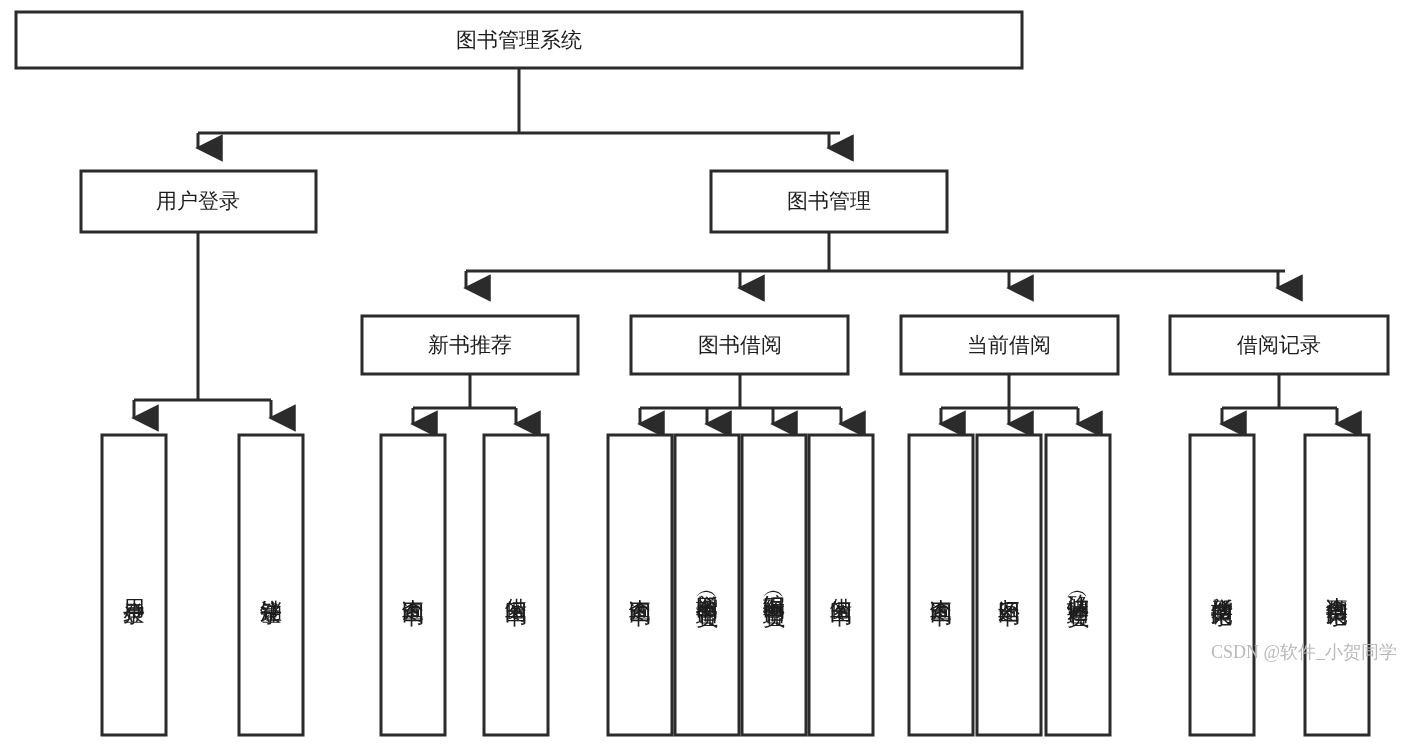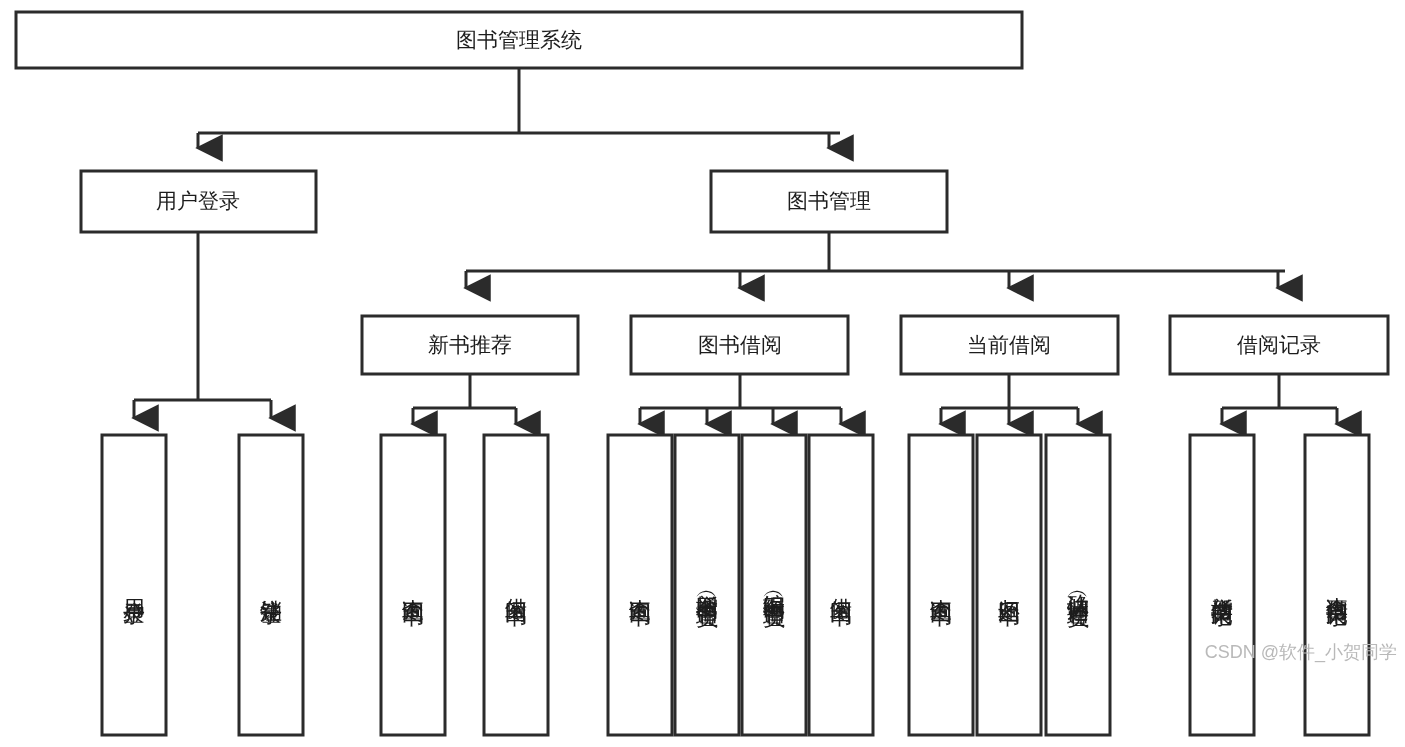--- a/index.html
+++ b/index.html
@@ -71,7 +71,7 @@
     position: absolute;
     right: 8px;
     bottom: 6px;
-    font-family: Liberation Sans, sans-serif;
+    font-family: Liberation Serif, serif;
     font-size: 18px;
     color: #b9b9b9;
     white-space: nowrap;

